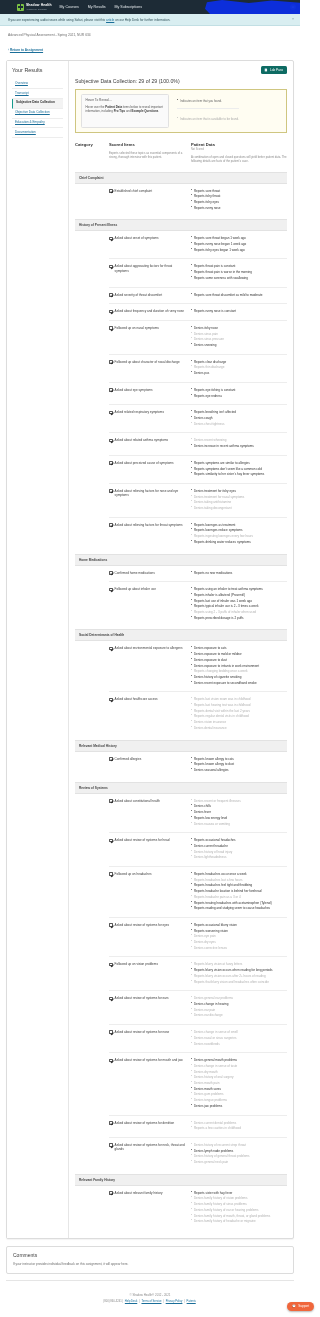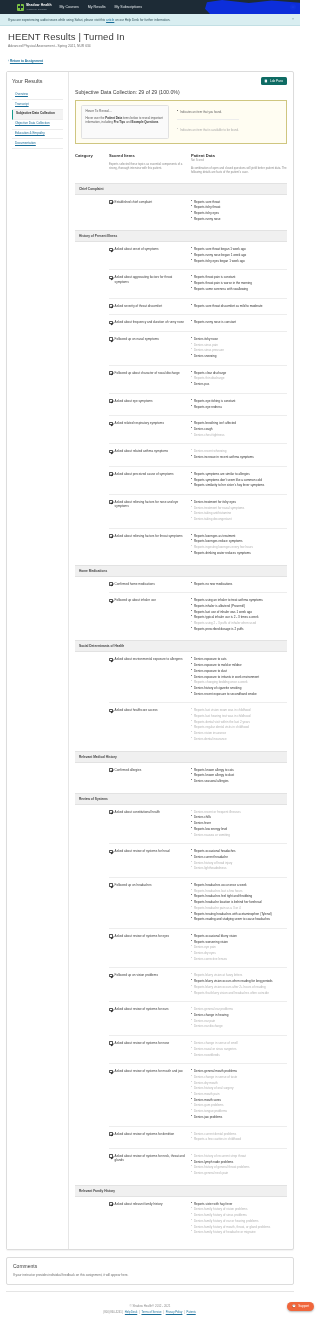--- a/index.html
+++ b/index.html
@@ -211,7 +211,6 @@
 </div>
 
 <div class="pagehead">
-  <div class="pagetitle">HEENT Results | Turned In</div>
   <div class="pagesub">Advanced Physical Assessment - Spring 2021, NUR 634</div>
   <a class="backlink">
     <span class="caret">‹</span>

